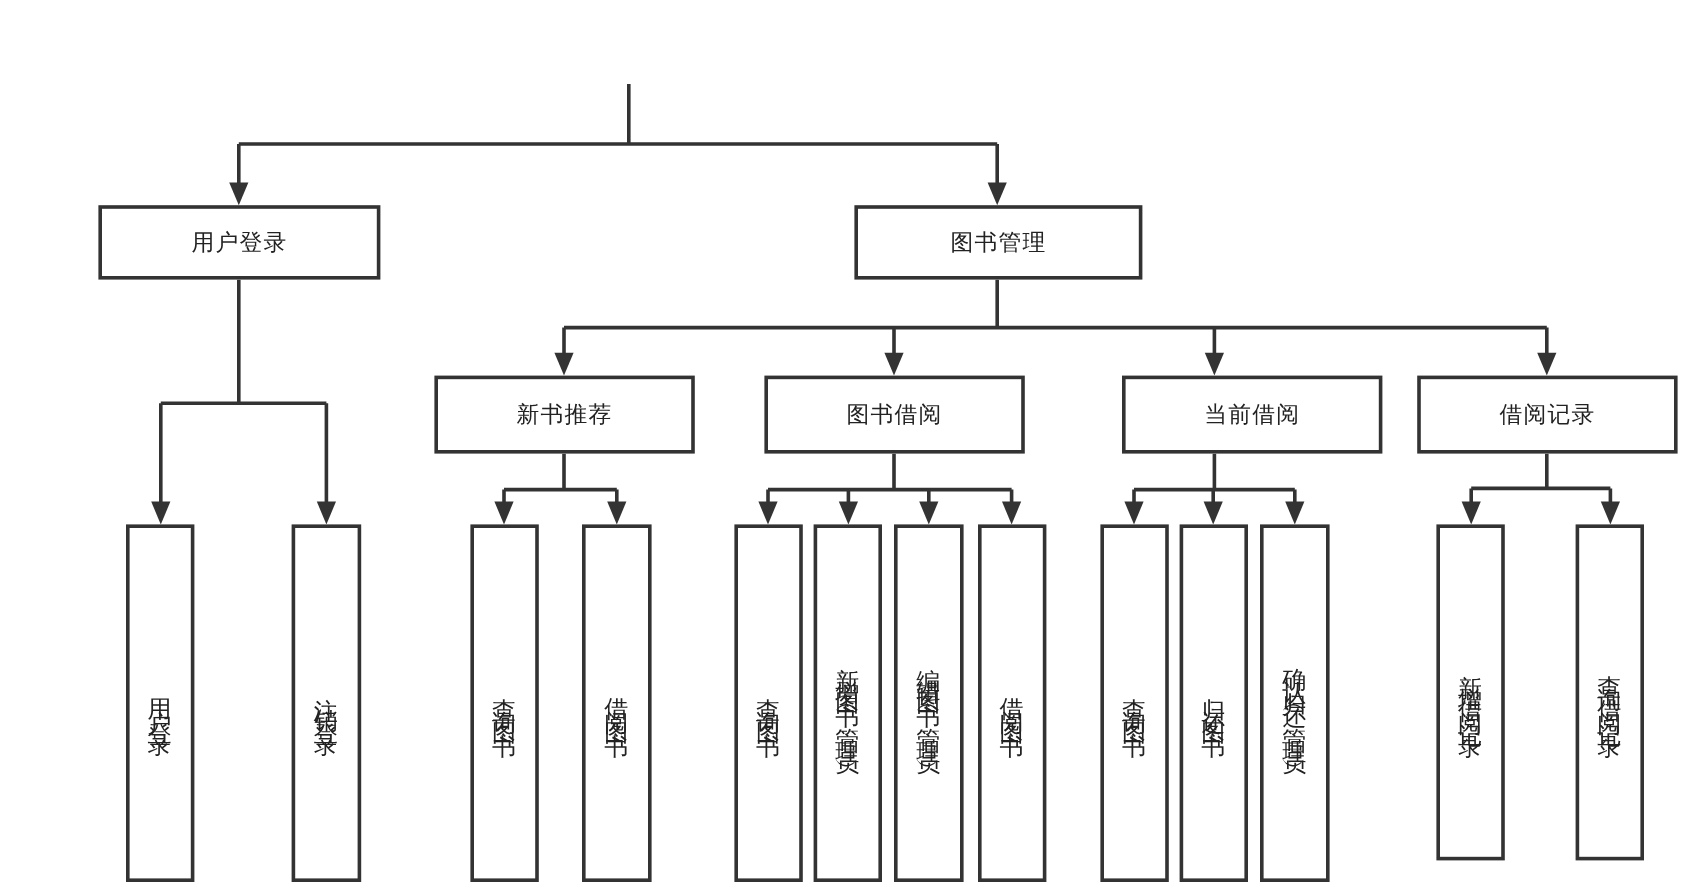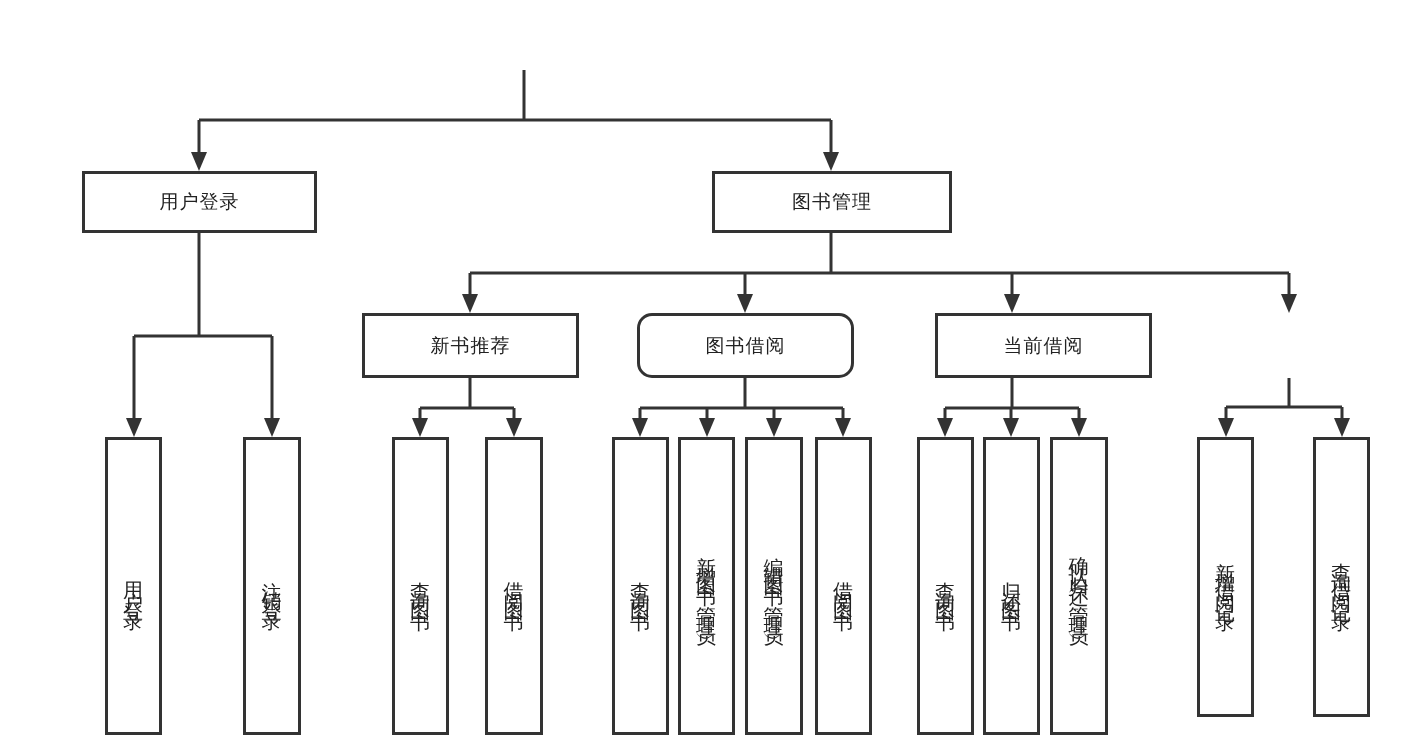--- a/index.html
+++ b/index.html
@@ -65,7 +65,7 @@
   #n-mgmt   {left:712px; top:171px; width:240px;  height:62px;}
   
   #n-rec    {left:362px; top:313px; width:217px;  height:65px;}
-  #n-borrow {left:637px; top:313px; width:217px;  height:65px;border-radius:15px;}
+  #n-borrow {left:637px; top:313px; width:217px;  height:65px;}
   #n-current{left:903px; top:313px; width:217px;  height:65px;margin-left:32px;}
   #n-records{left:1181px;top:313px; width:217px;  height:65px;}
   

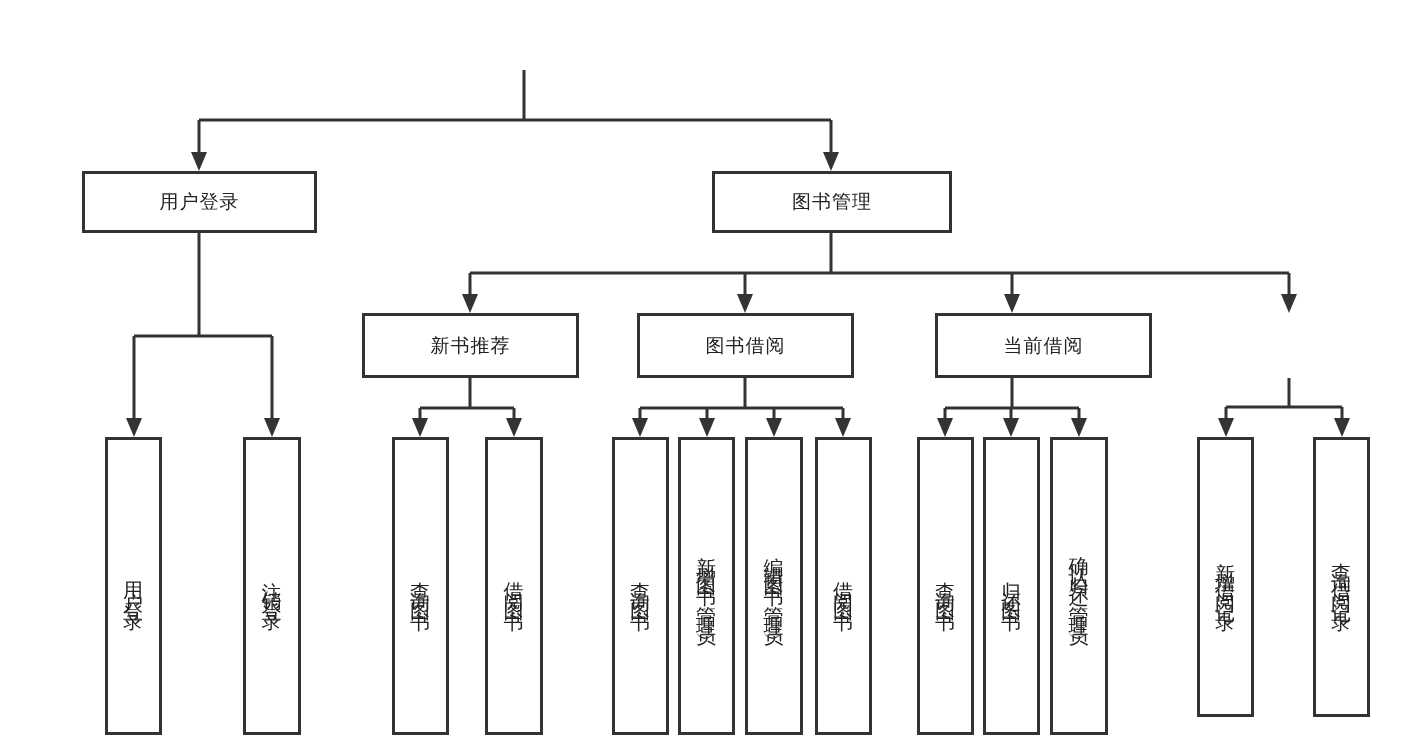--- a/index.html
+++ b/index.html
@@ -141,6 +141,7 @@
   <div class="box h" id="n-rec">新书推荐</div>
   <div class="box h" id="n-borrow">图书借阅</div>
   <div class="box h" id="n-current">当前借阅</div>
+  <div class="box h" id="n-records">借阅记录</div>
 
   <div class="box v" id="n-l1">用户登录</div>
   <div class="box v" id="n-l2">注销登录</div>

